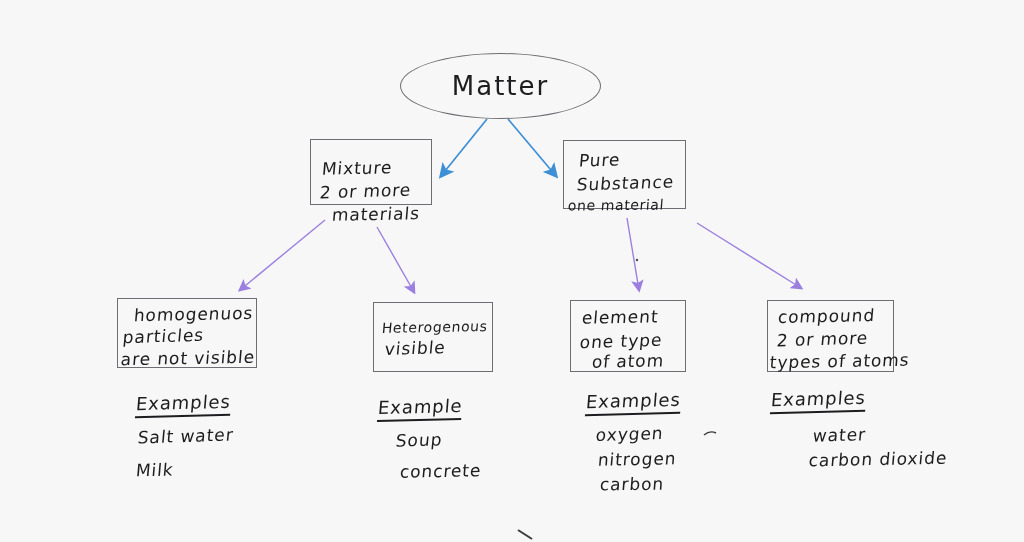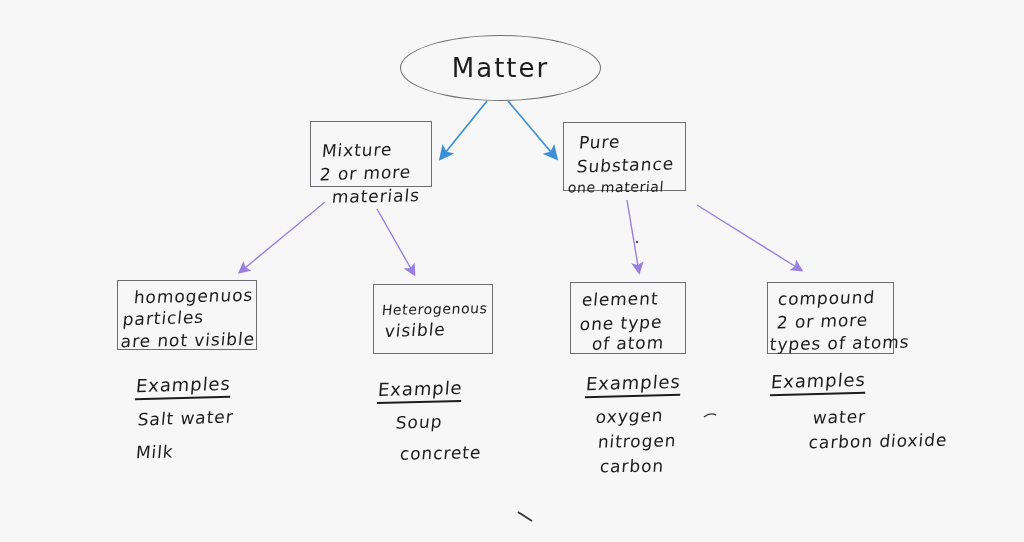--- a/index.html
+++ b/index.html
@@ -10,7 +10,7 @@
     overflow:hidden;
     position:relative;
   }
-  #board{position:absolute;inset:0;}
+  #board{position:absolute;inset:0;margin-top:18px;}
   svg#links{position:absolute;left:0;top:0;width:1024px;height:542px;pointer-events:none;}
 
   .node{position:absolute;box-sizing:border-box;}

